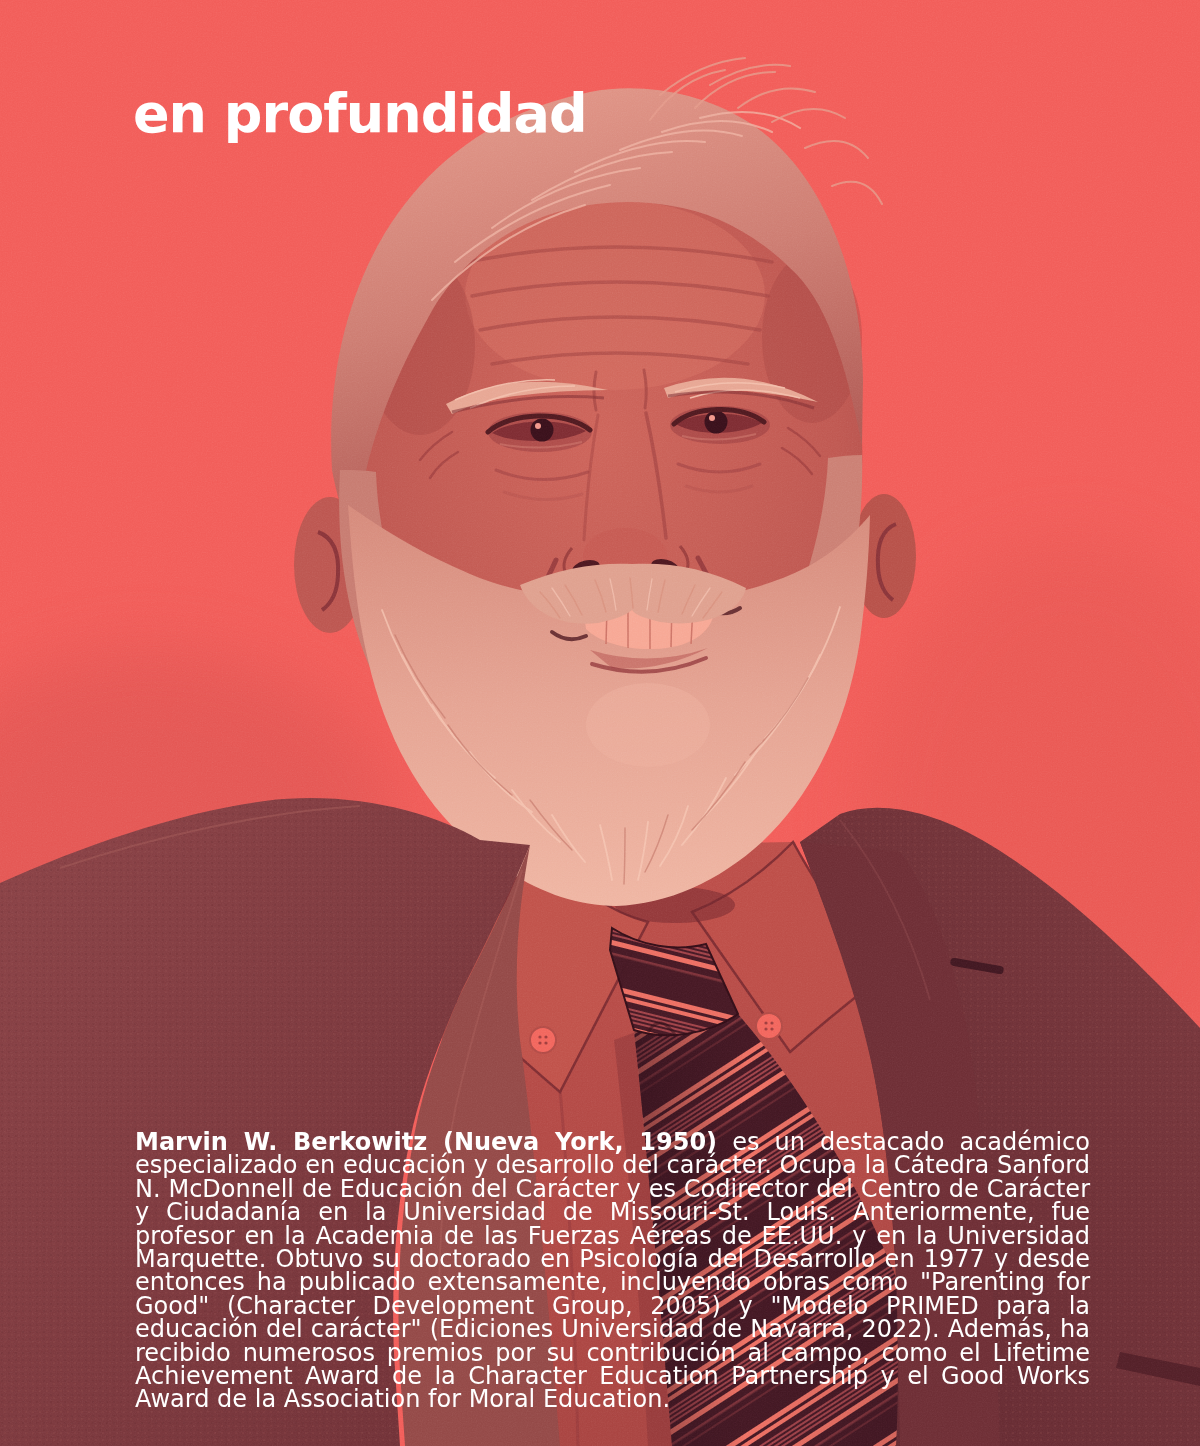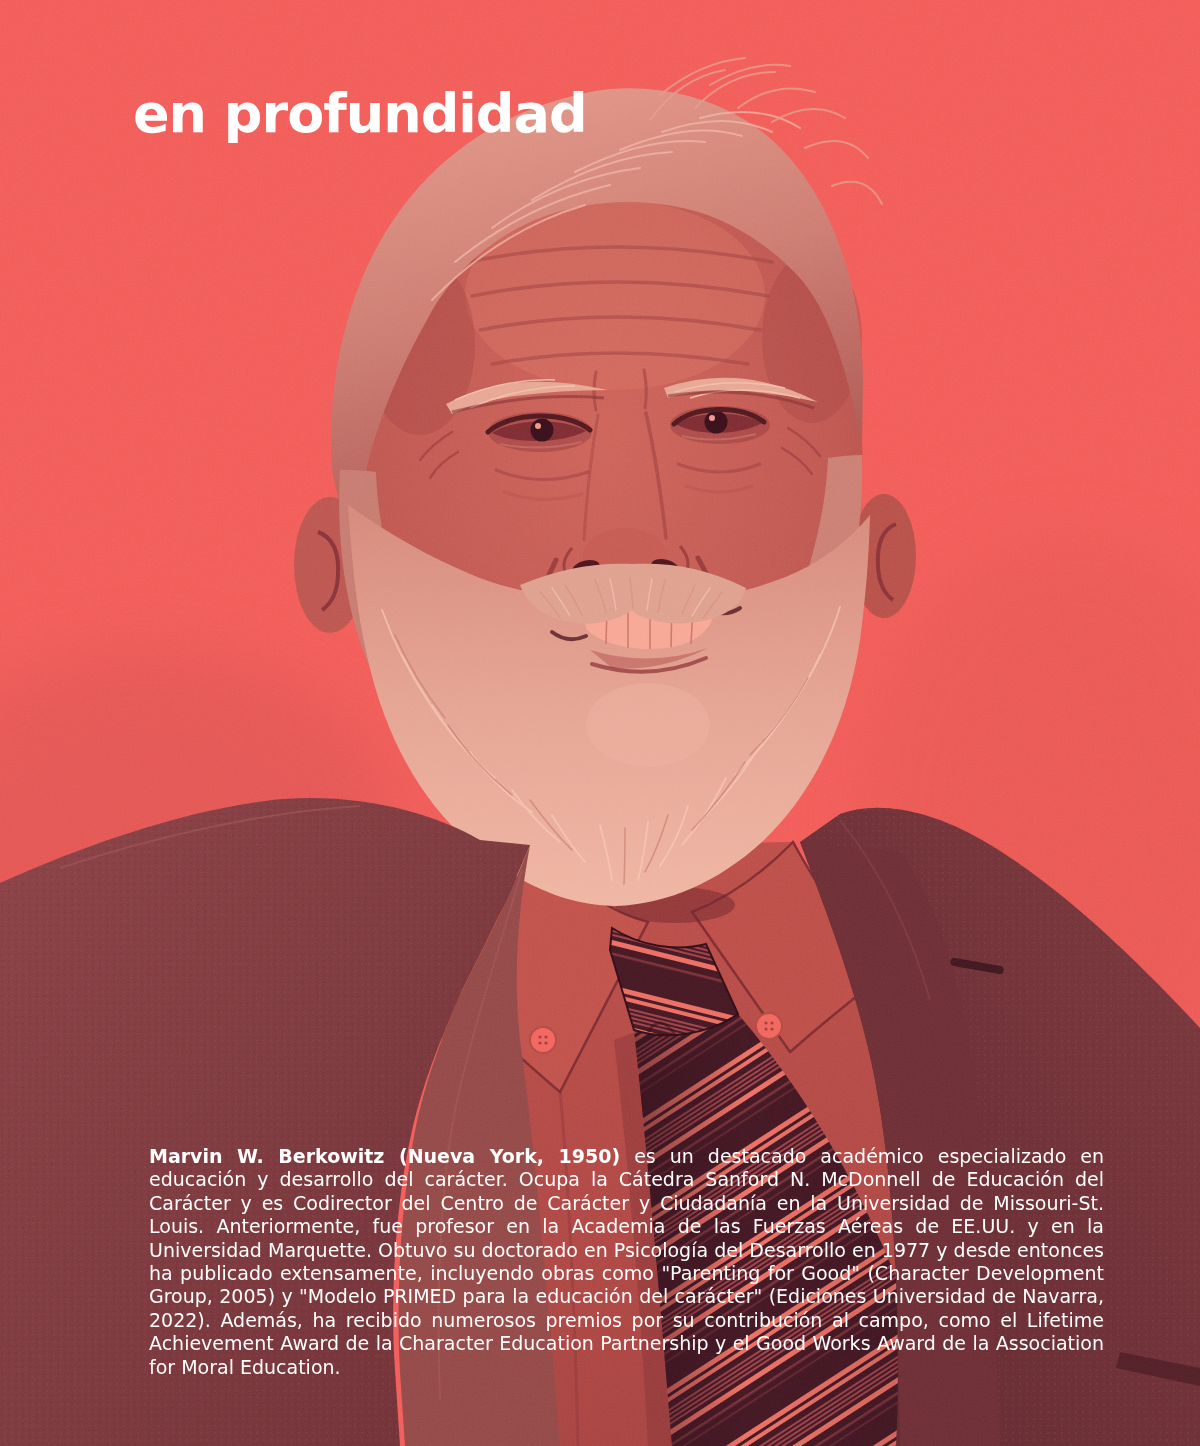--- a/index.html
+++ b/index.html
@@ -15,8 +15,8 @@
     font-size:54px;letter-spacing:-1px;color:#ffffff;line-height:1.1;
   }
   .bio{
-    position:absolute;left:135px;top:1131px;width:955px;margin:14px;
-    font-family:"DejaVu Sans",sans-serif;font-size:19px;line-height:23.4px;
+    position:absolute;left:135px;top:1131px;width:955px;margin:0;
+    font-family:"DejaVu Sans",sans-serif;font-size:24px;line-height:23.4px;
     color:#ffffff;text-align:justify;
   }
   .bio b{font-weight:bold;}

